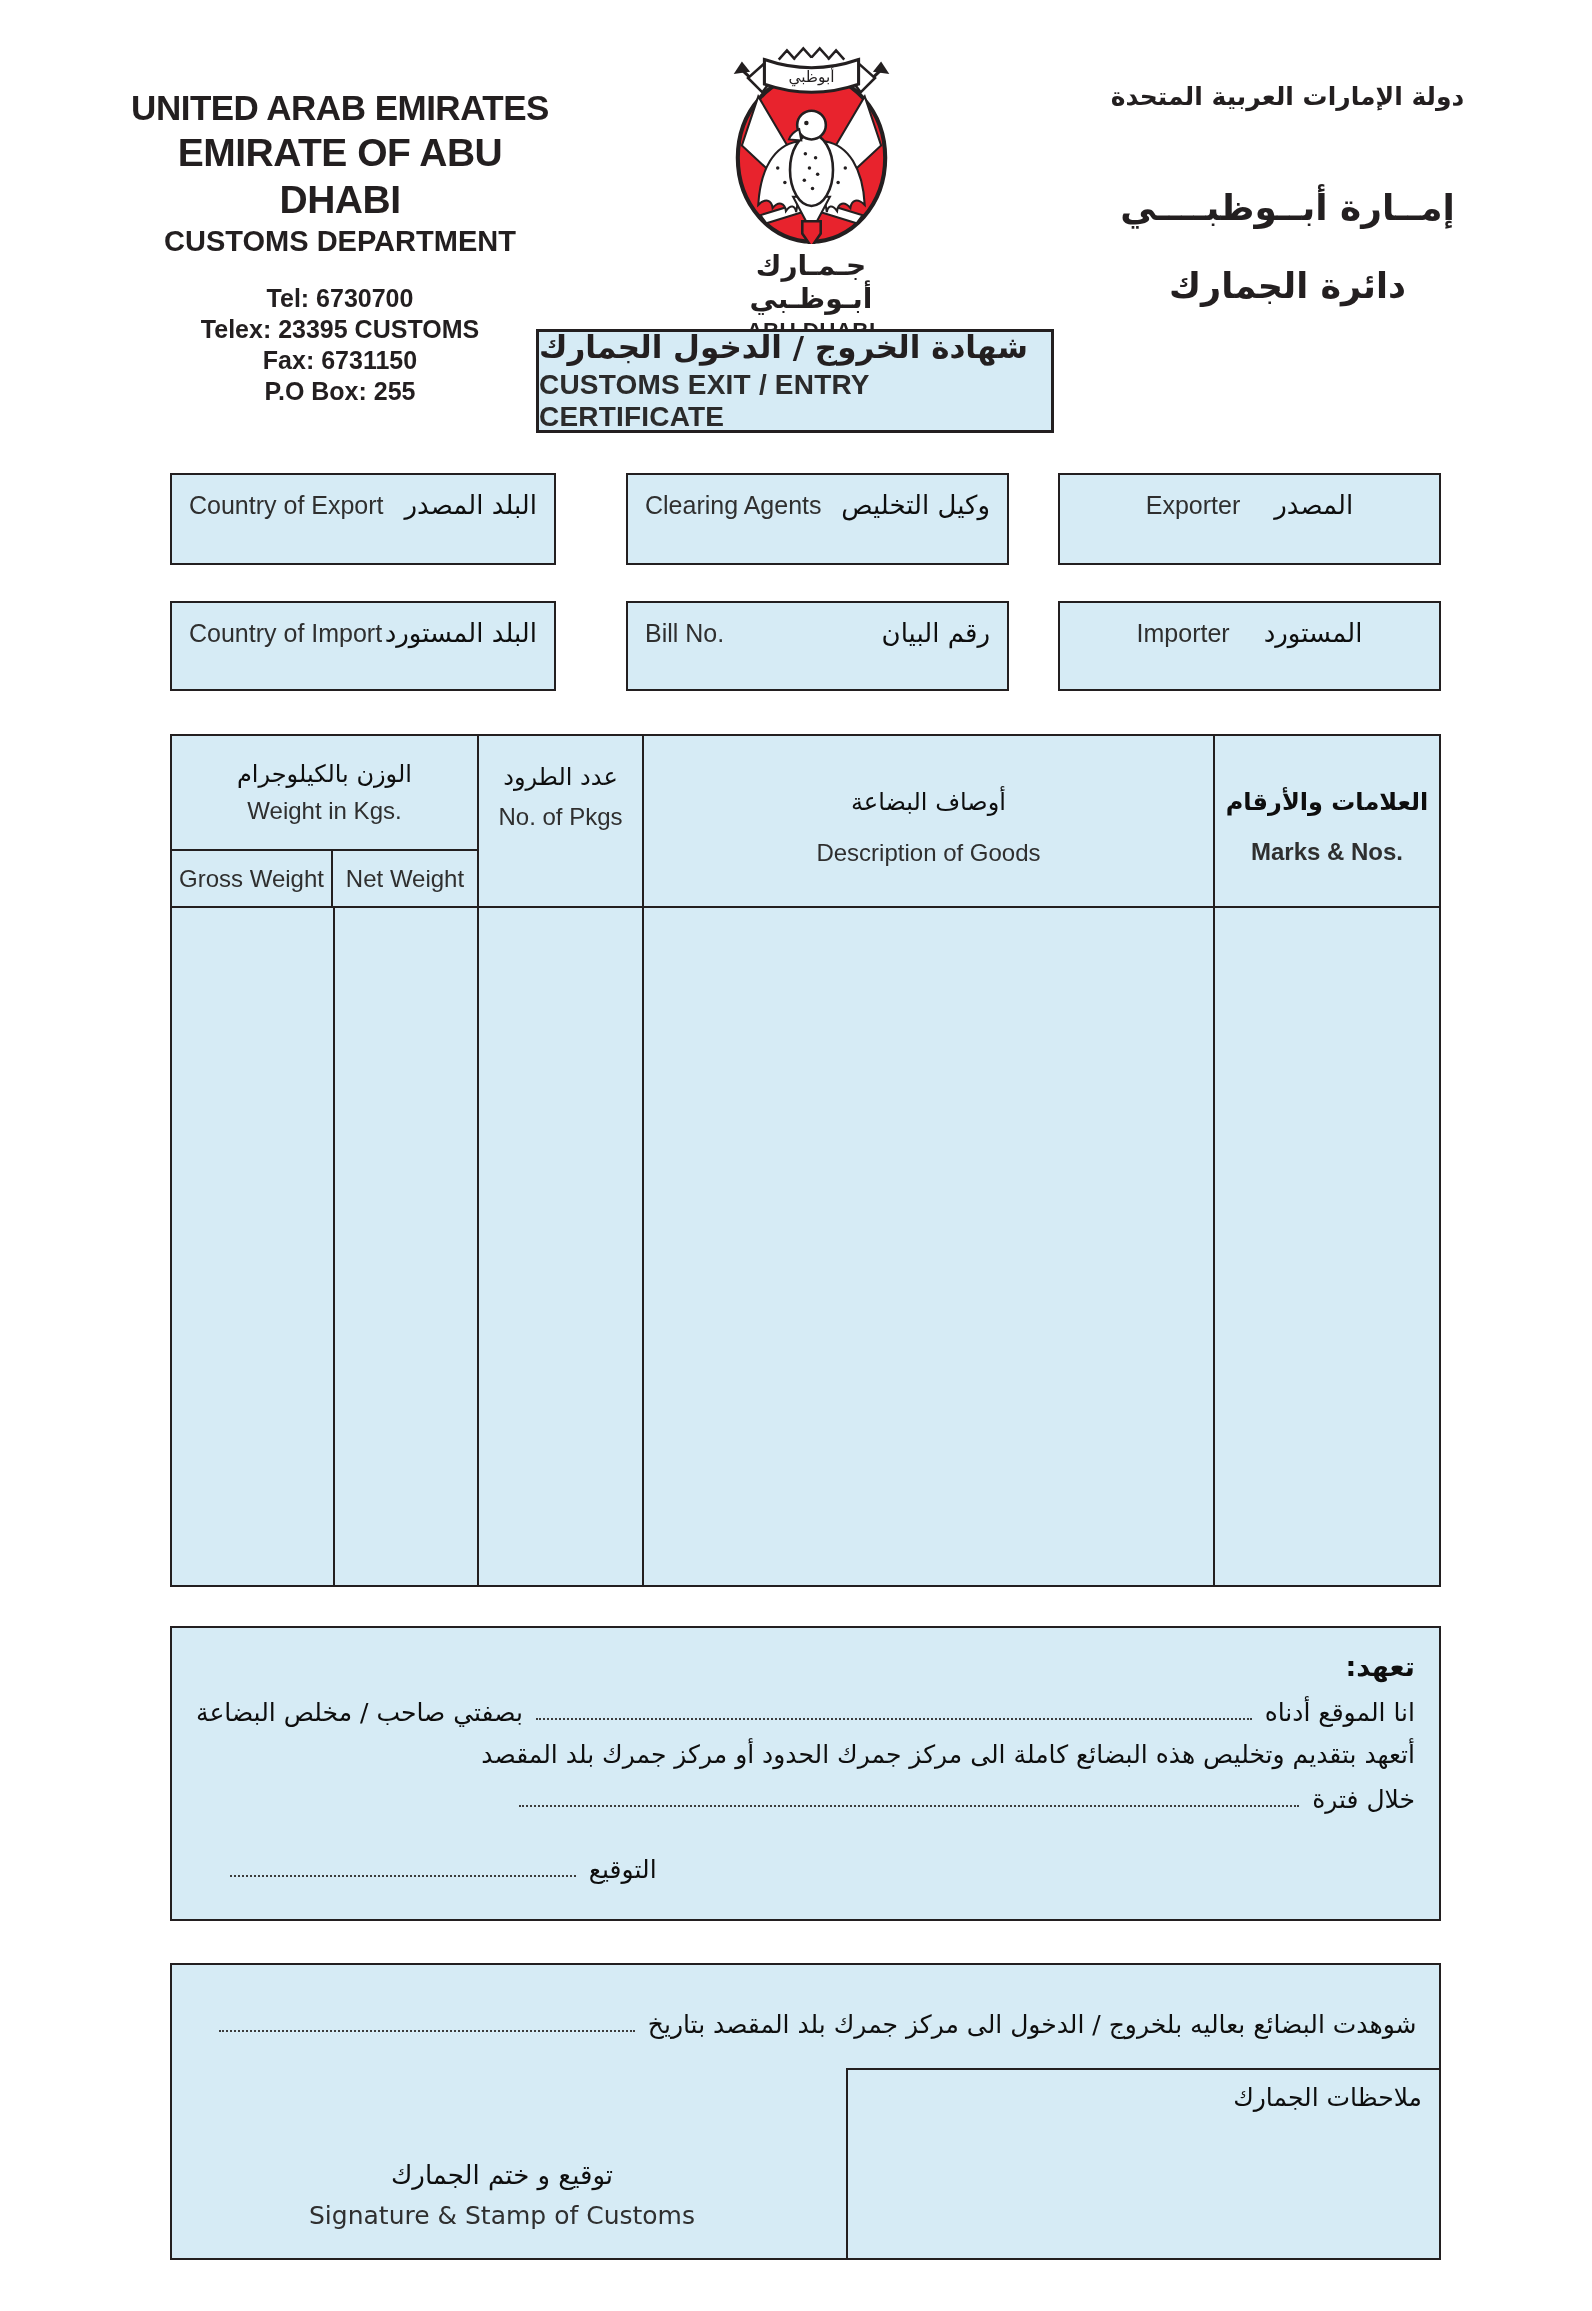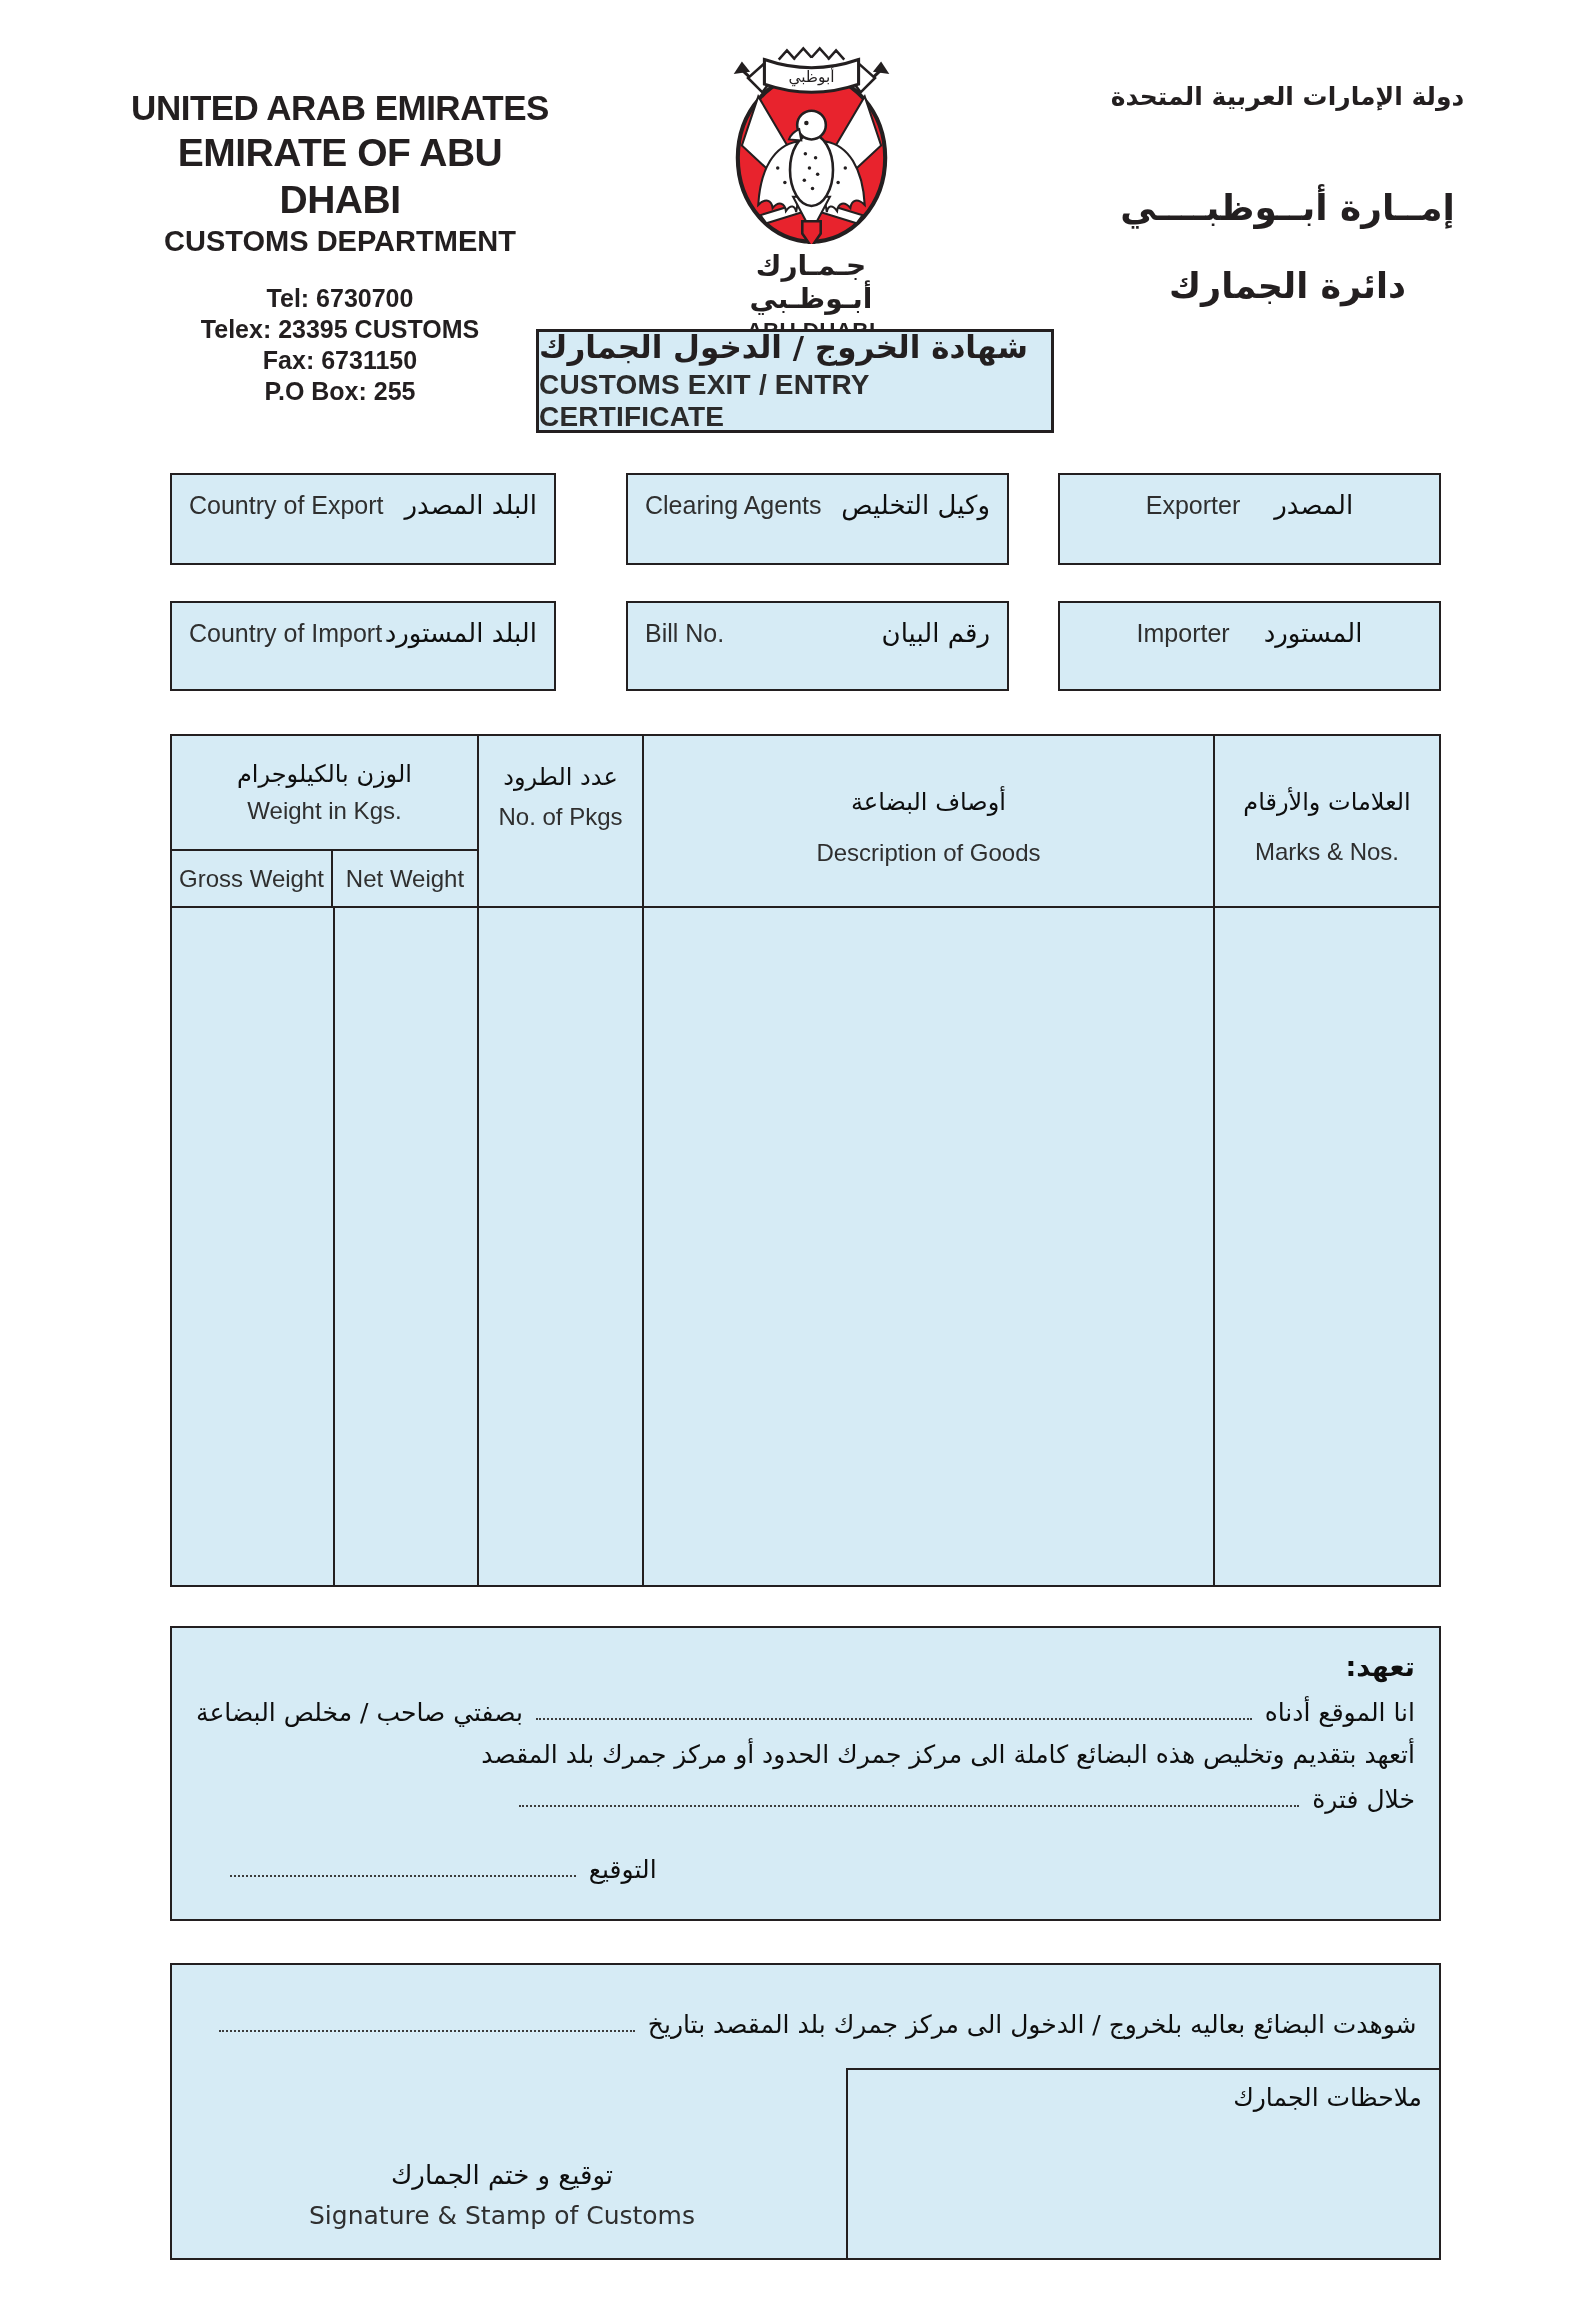--- a/index.html
+++ b/index.html
@@ -67,7 +67,7 @@
   .cell-net{grid-column:2;grid-row:2;}
   .cell-pkgs{grid-column:3;grid-row:1/3;border-left:2.8px solid #231f20;gap:11.2px;padding-bottom:48px;}
   .cell-desc{grid-column:4;grid-row:1/3;border-left:2.8px solid #231f20;gap:22.5px;padding-top:13px;}
-  .cell-marks{grid-column:5;grid-row:1/3;border-left:2.8px solid #231f20;gap:22.5px;padding-top:12px;}
+  .cell-marks{grid-column:5;grid-row:1/3;border-left:2.8px solid #231f20;gap:22.5px;padding-top:12px;font-weight:bold;}
   .body-cell{grid-row:3;border-top:2.8px solid #231f20;}
   .bc1{grid-column:1;}
   .bc2{grid-column:2;border-left:2.8px solid #231f20;}

